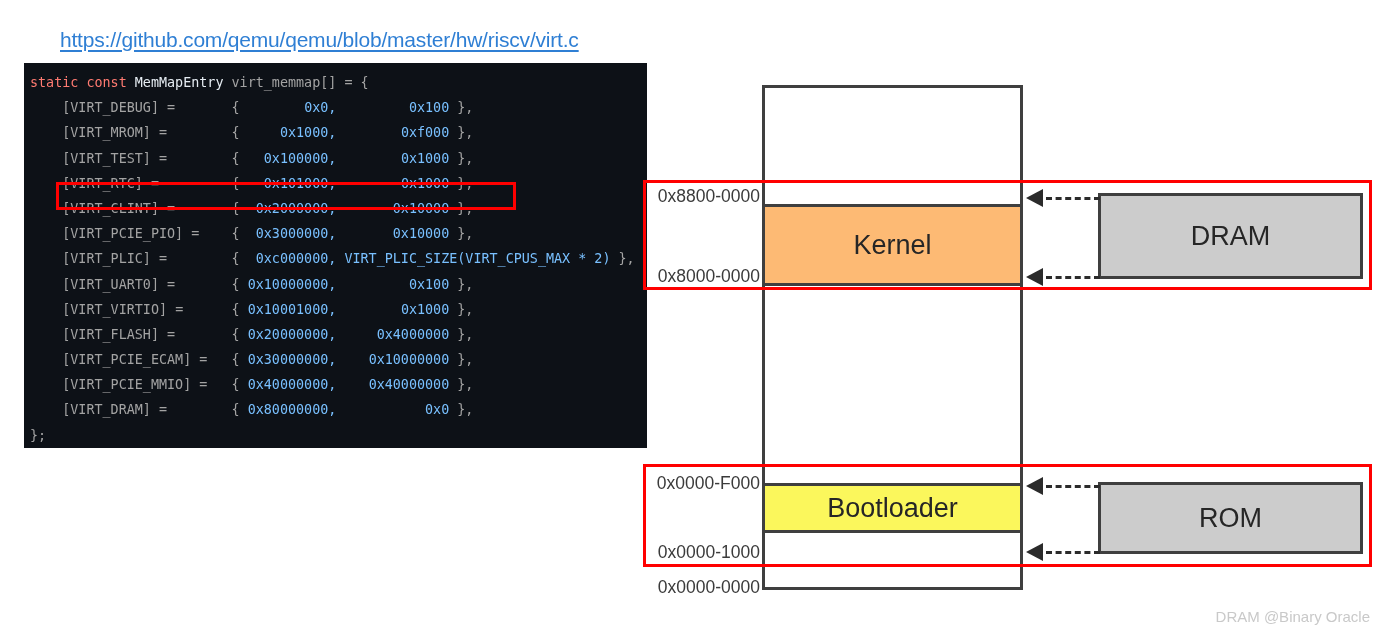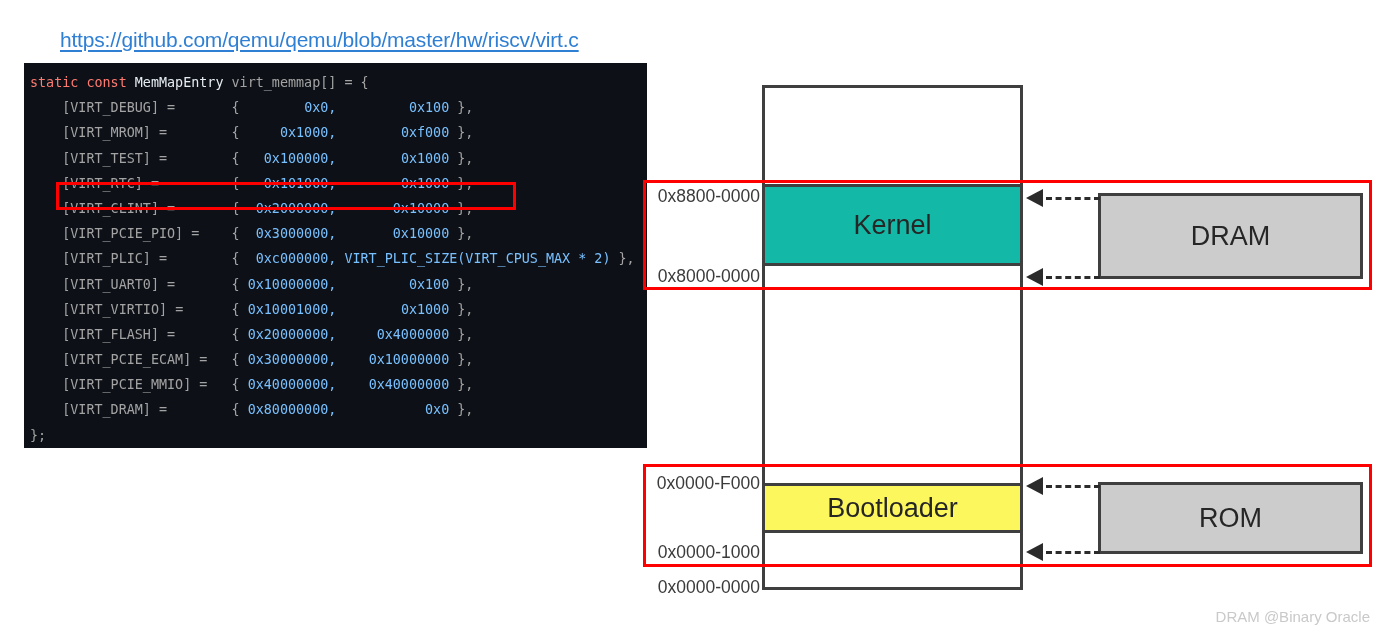--- a/index.html
+++ b/index.html
@@ -105,8 +105,8 @@
     color: #262626;
   }
   #region-kernel {
-    top: 184px; height: 82px;
-    background: #14b8a6;
+    top: 204px; height: 82px;
+    background: #fdba74;
   }
   #region-bootloader {
     top: 483px; height: 50px;

